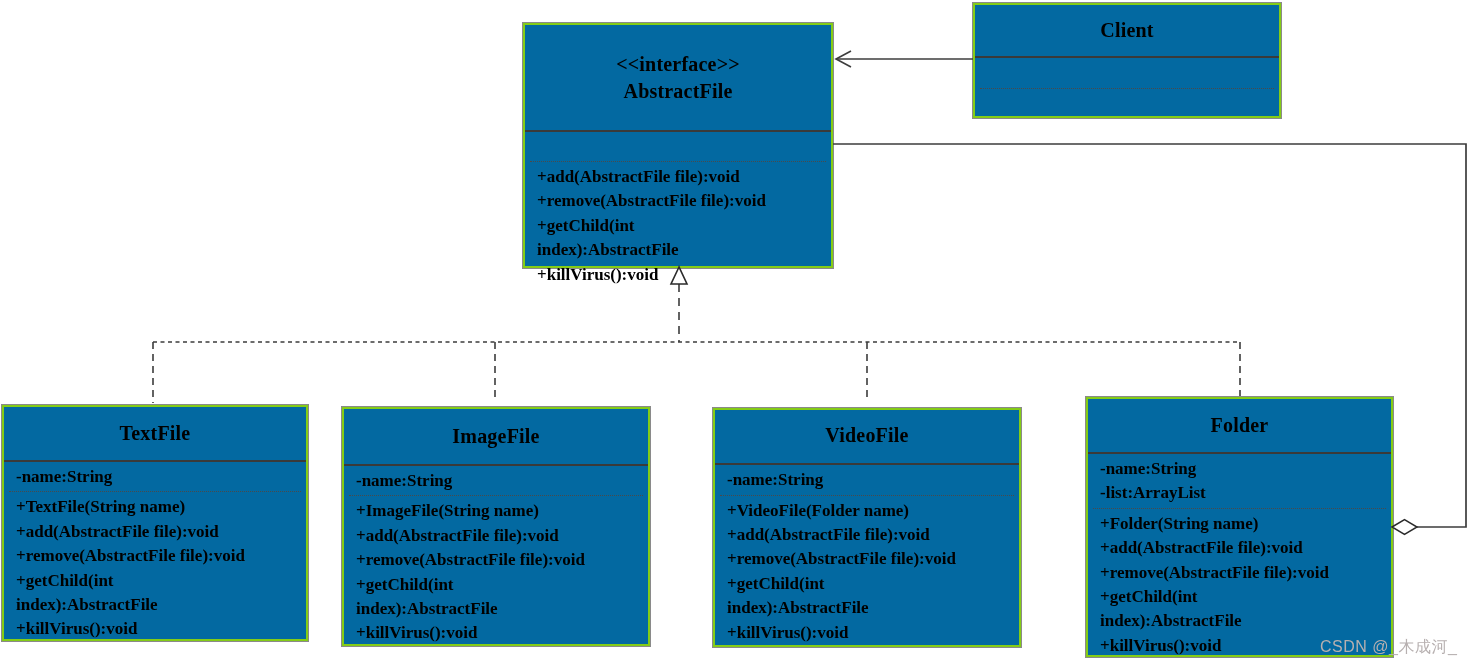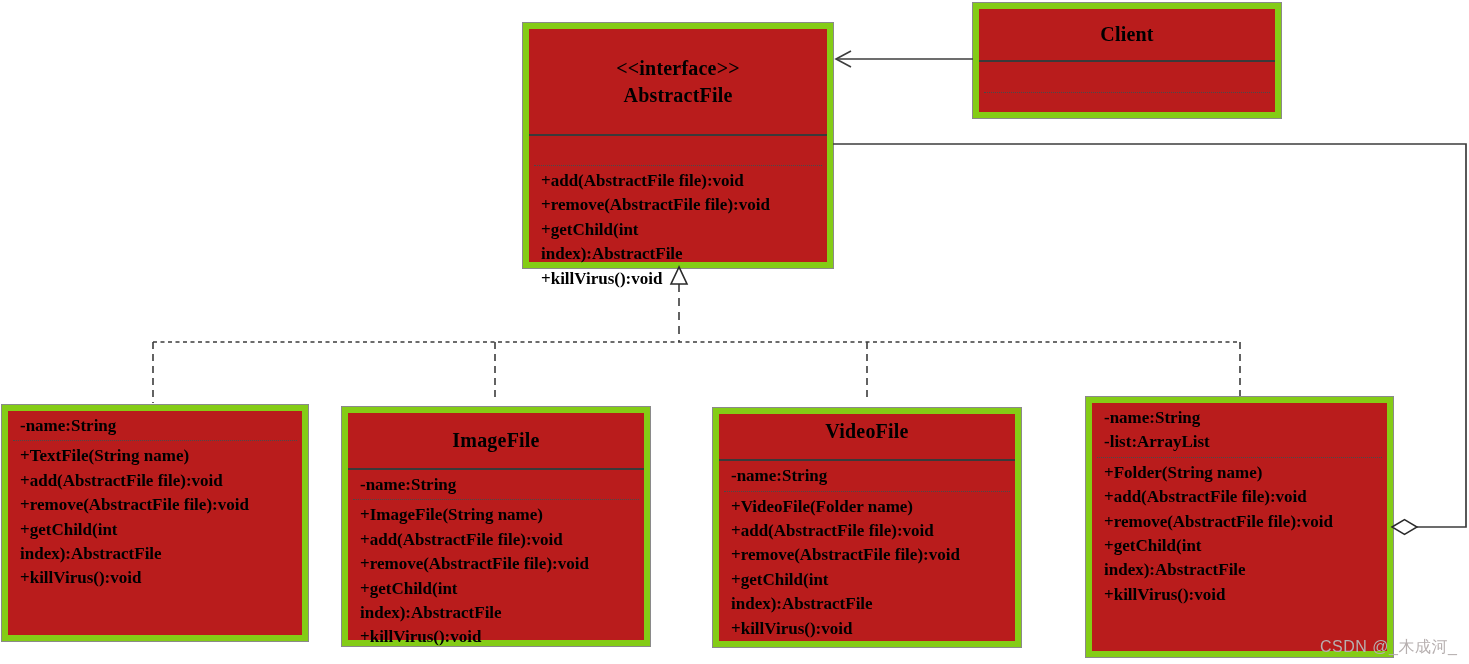--- a/index.html
+++ b/index.html
@@ -14,8 +14,8 @@
   .uml-class{
     position:absolute;
     box-sizing:border-box;
-    background:#b91c1c;
-    border:6px solid #84cc16;
+    background:#0369a1;
+    border:2px solid #84cc16;
     box-shadow:0 0 0 1px #8a8a8a;
     display:flex;
     flex-direction:column;

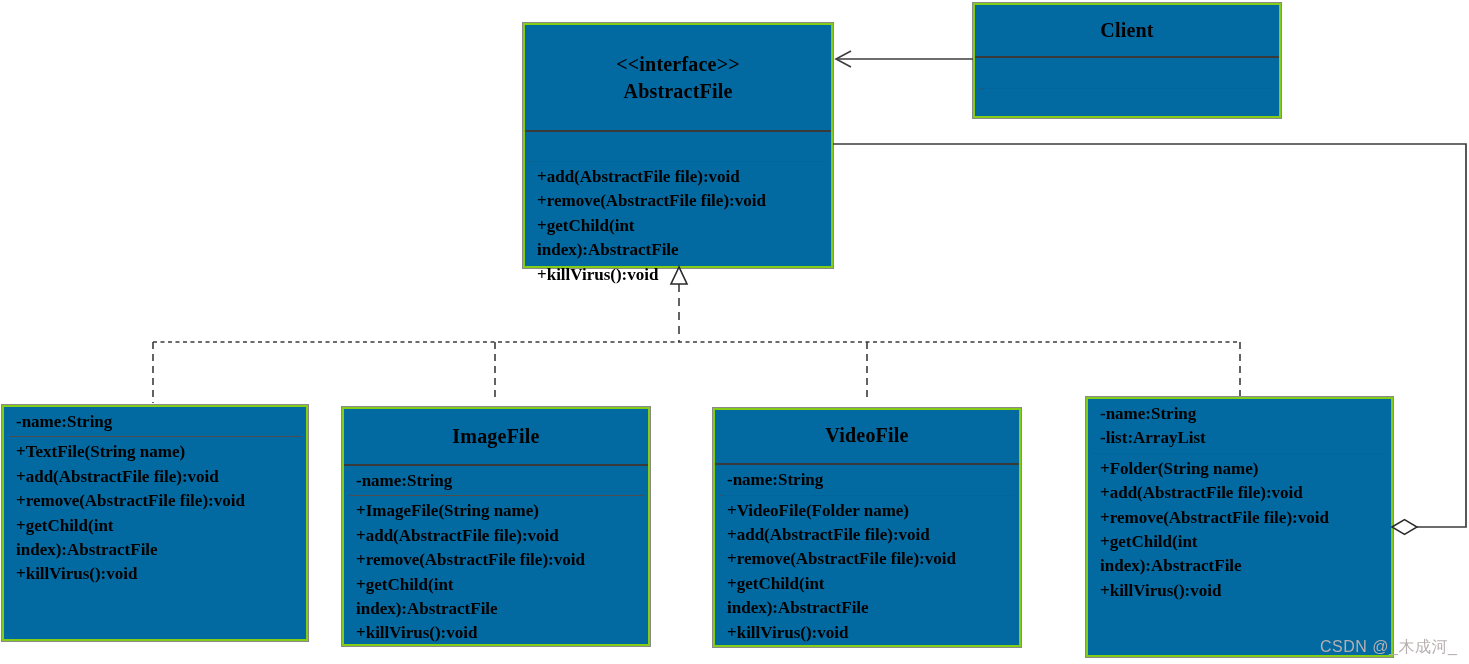--- a/index.html
+++ b/index.html
@@ -92,6 +92,9 @@
   </div>
 
   <div class="uml-class" style="left:2px;top:405px;width:306px;height:236px;">
+    <div class="uml-title" style="height:55px;">
+      <div>TextFile</div>
+    </div>
     <div class="compartment">
         <div class="member-line">-name:String</div>
       </div>

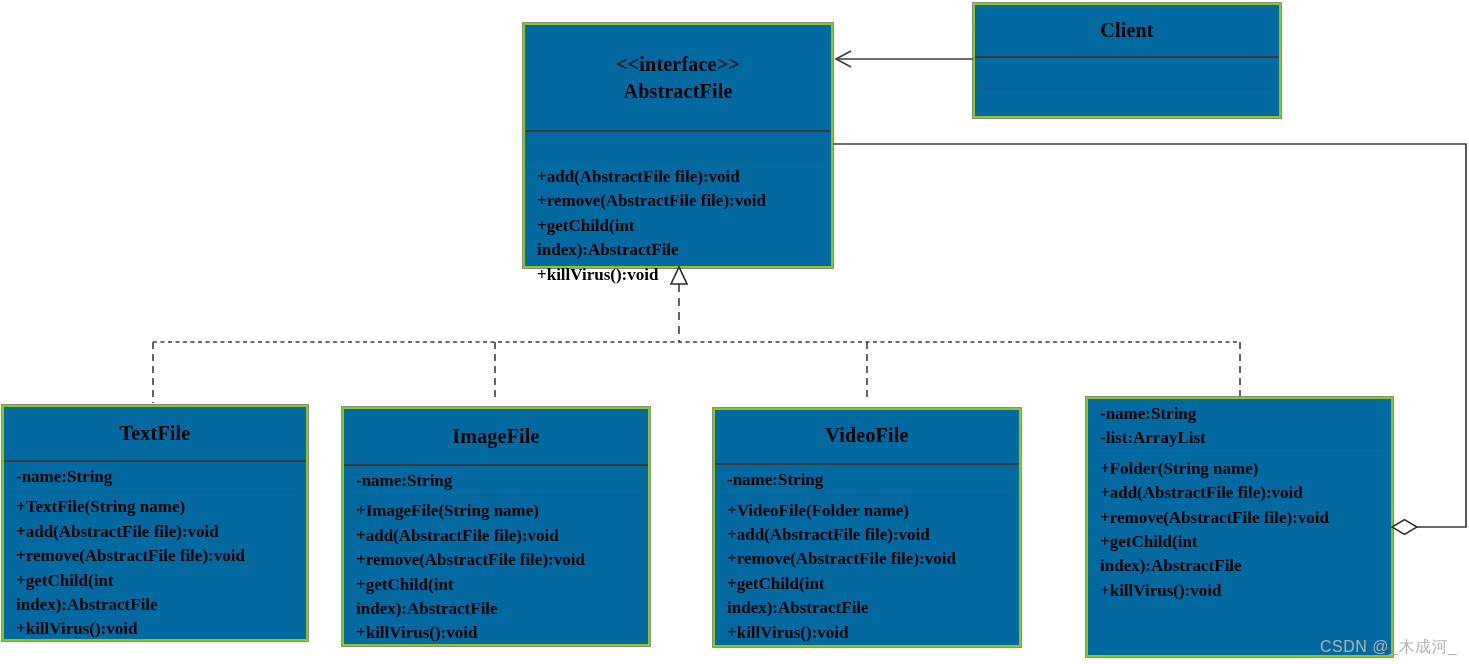--- a/index.html
+++ b/index.html
@@ -146,6 +146,9 @@
   </div>
 
   <div class="uml-class" style="left:1086px;top:397px;width:307px;height:260px;">
+    <div class="uml-title" style="height:55px;">
+      <div>Folder</div>
+    </div>
     <div class="compartment">
         <div class="member-line">-name:String</div>
         <div class="member-line">-list:ArrayList</div>

